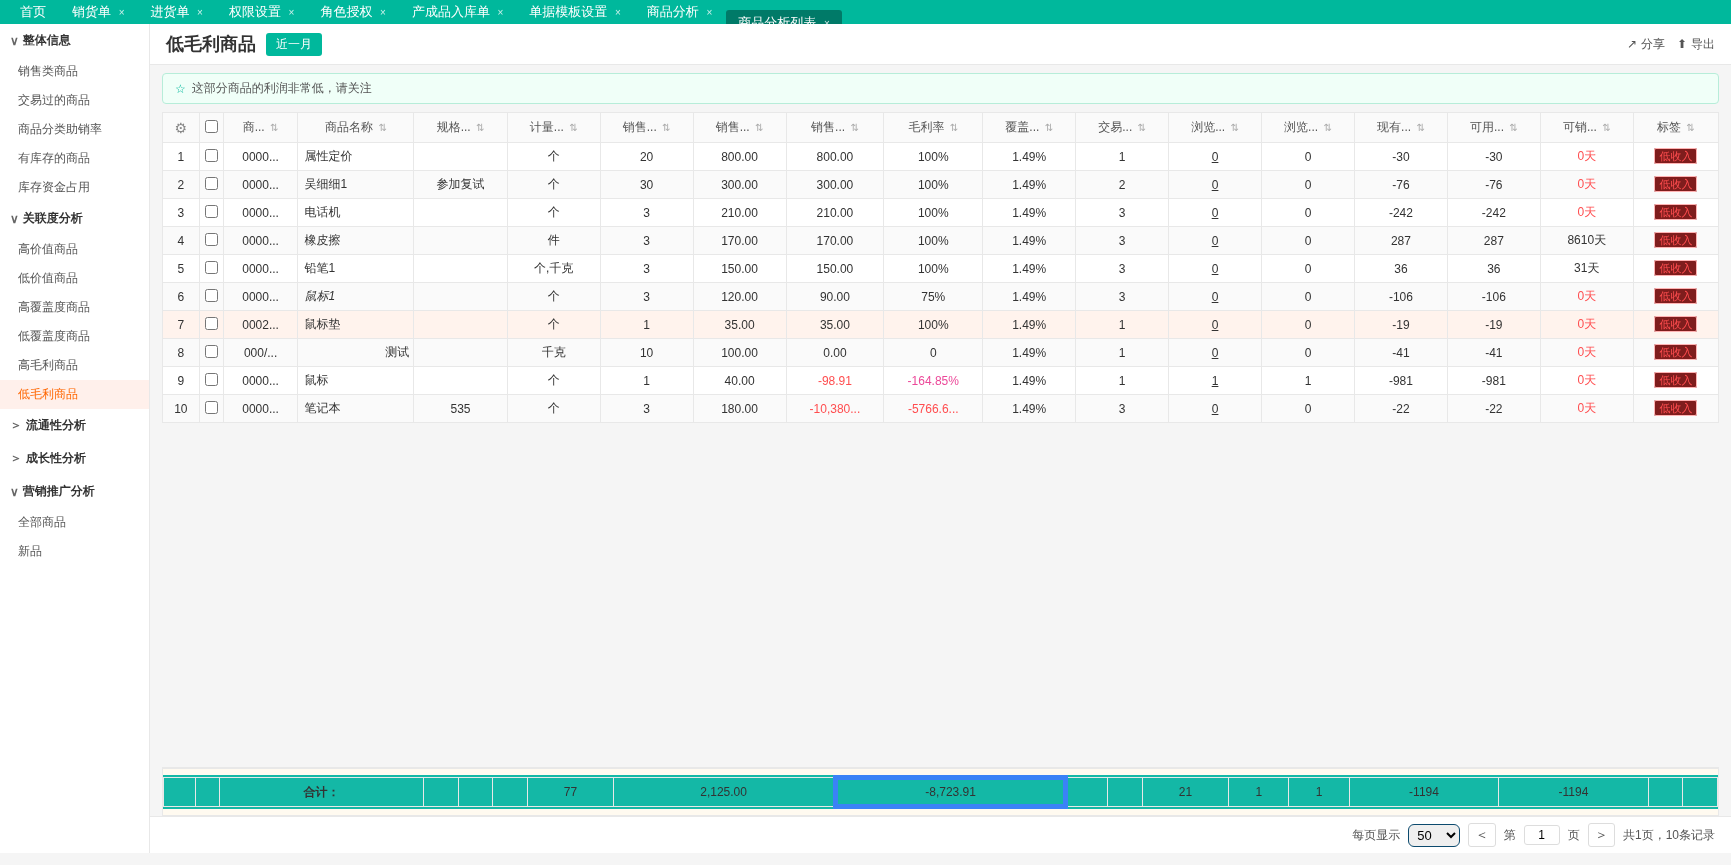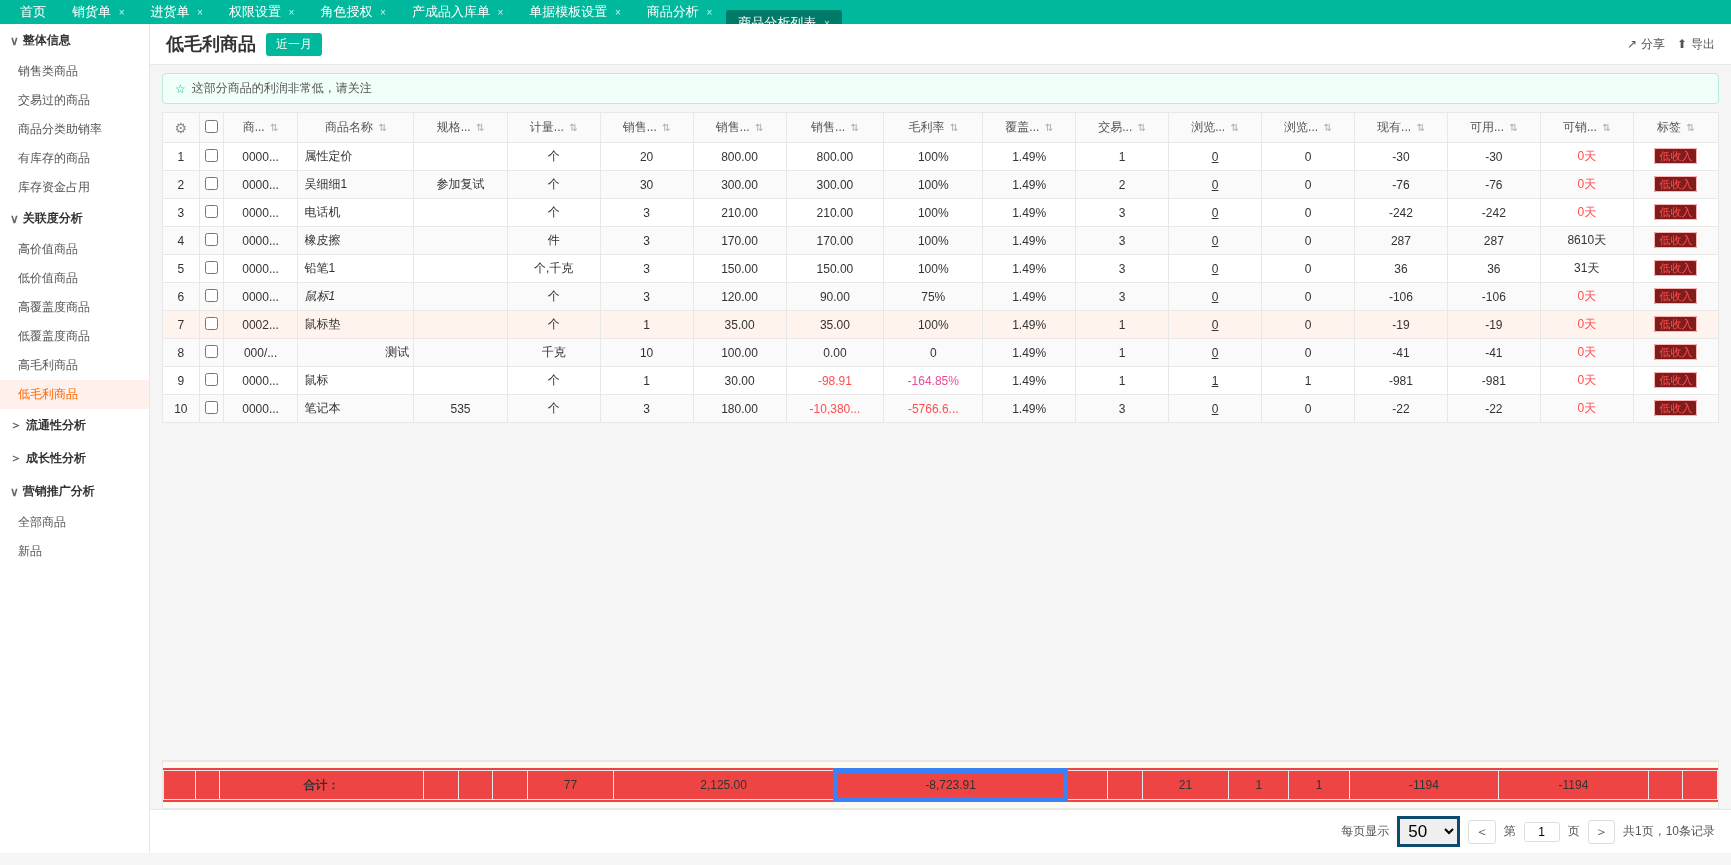--- a/index.html
+++ b/index.html
@@ -540,7 +540,7 @@
     <td></td>
     <td>个</td>
     <td>1</td>
-    <td>30.00</td>
+    <td>40.00</td>
     <td style="color:#ff4d4f;">-98.91</td>
     <td style="color:#ec4899;">-164.85%</td>
     <td>1.49%</td>

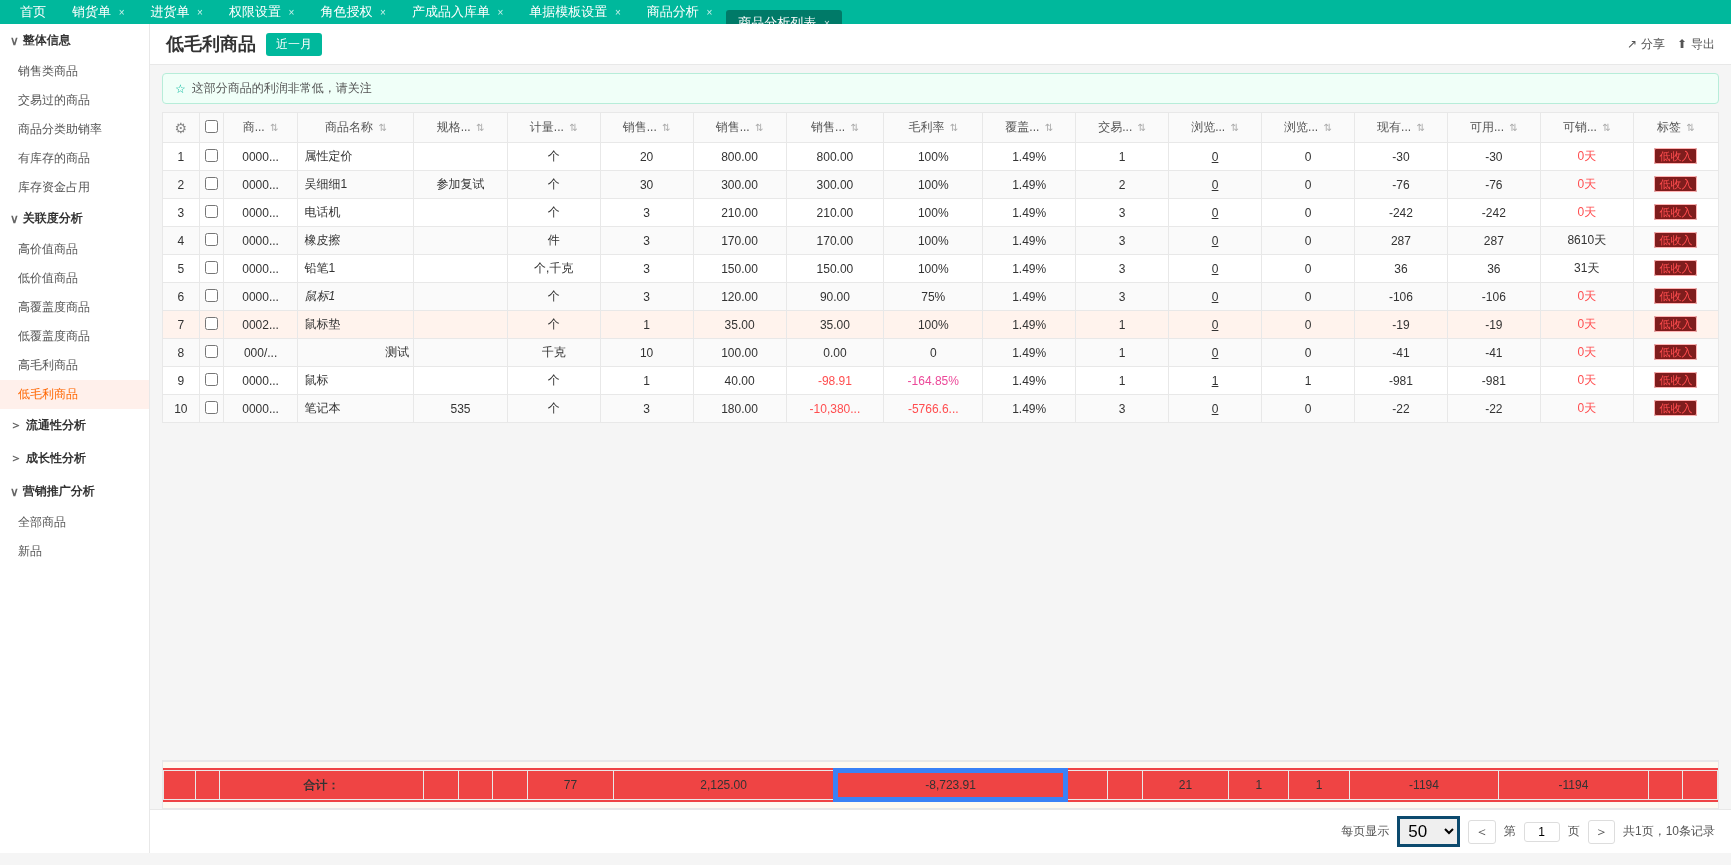--- a/index.html
+++ b/index.html
@@ -583,7 +583,7 @@
     </div>
 
     <div class="table-footer">
-      <table style="width:100%; border-collapse:collapse; font-size:12px; background:#ef4444;">
+      <table style="width:100%; border-collapse:collapse; font-size:12px; background:#14b8a6;">
         <tbody>
           <tr>
             <td style="width:32px; border:1px solid #e8e8e8; padding:5px 4px; text-align:center;"></td>

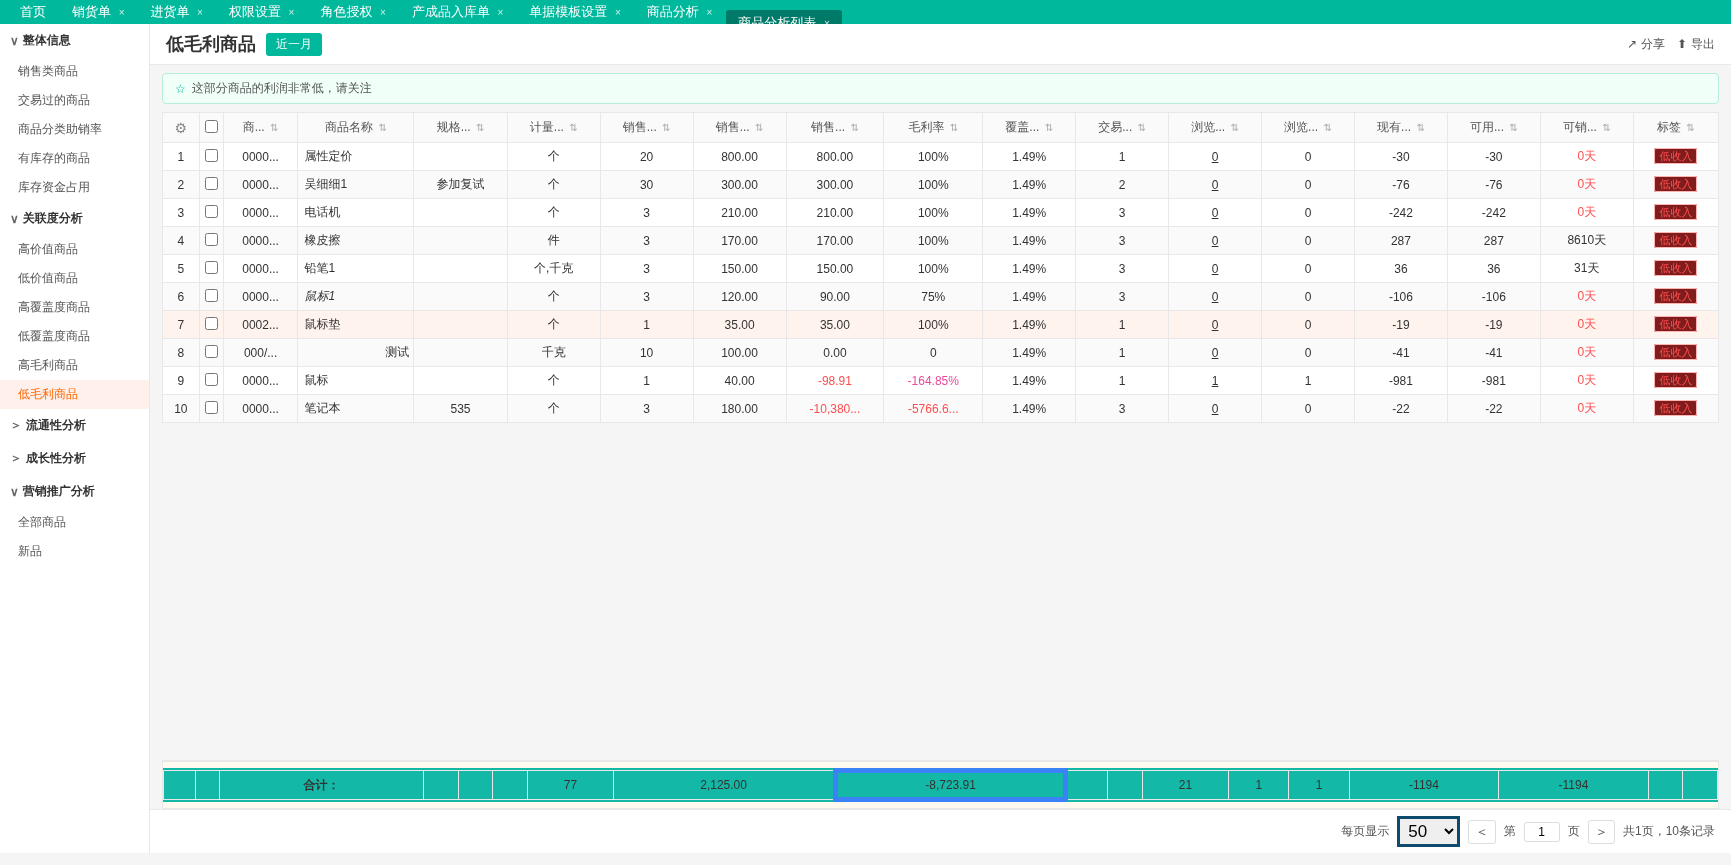--- a/index.html
+++ b/index.html
@@ -209,10 +209,10 @@
       color: #555;
     }
     .pagination select {
-      border: 3px solid #0c4a6e;
+      border: 1px solid #0c4a6e;
       padding: 2px 4px;
-      border-radius: 0;
-      font-size: 17px;
+      border-radius: 6px;
+      font-size: 13px;
     }
     .pagination .page-btn {
       border: 1px solid #ddd;

